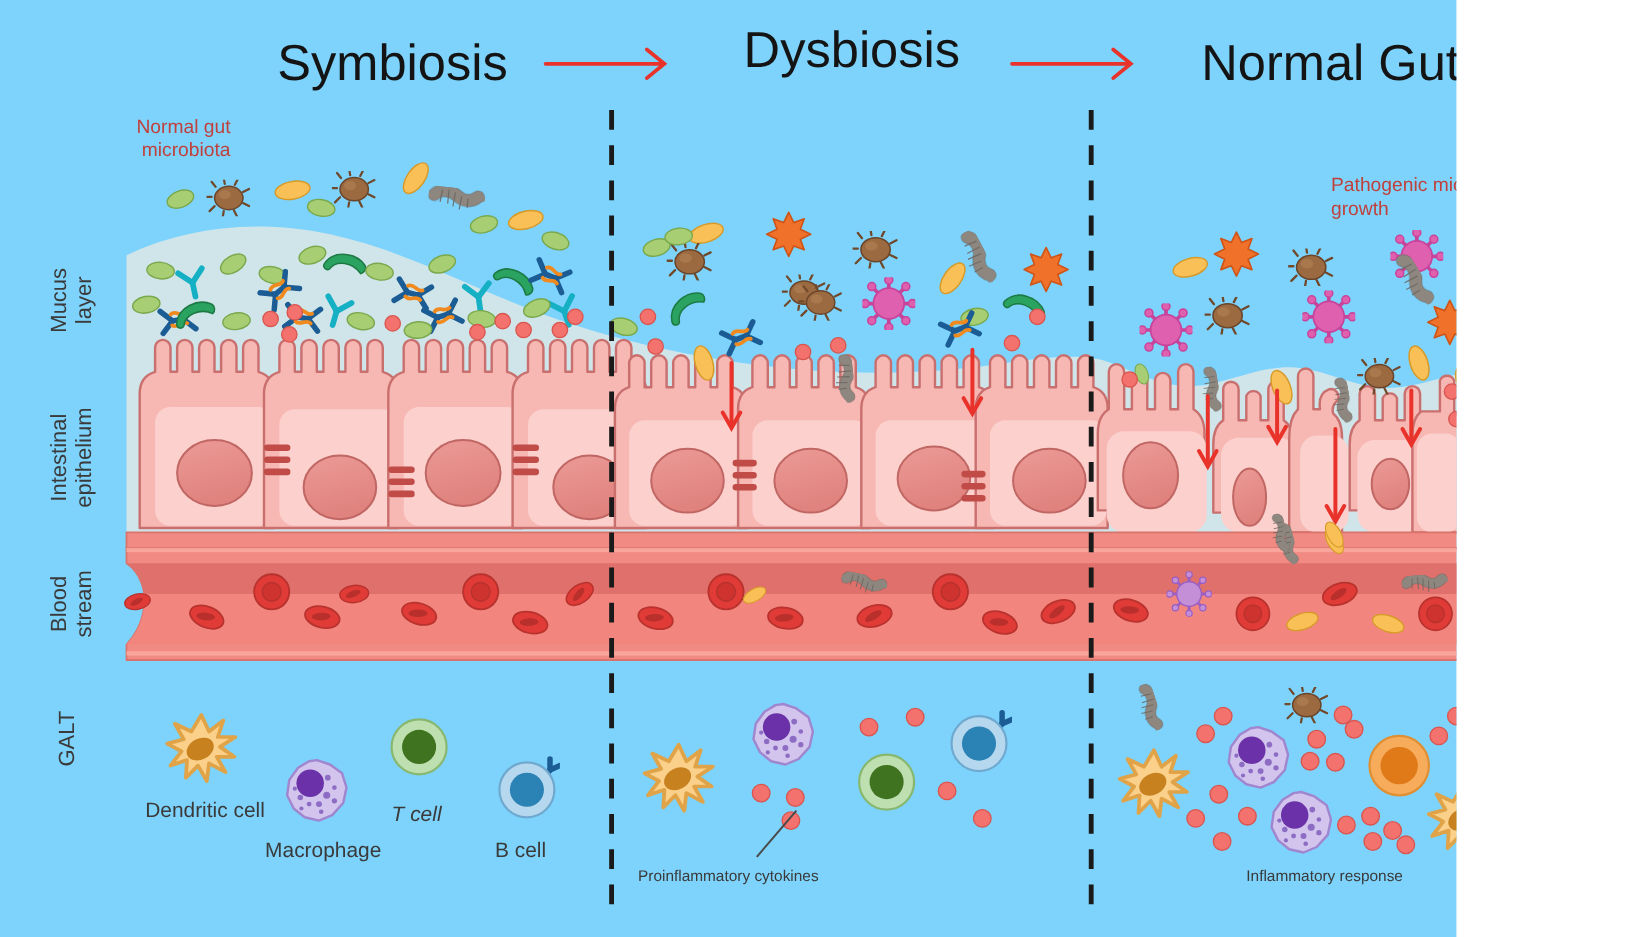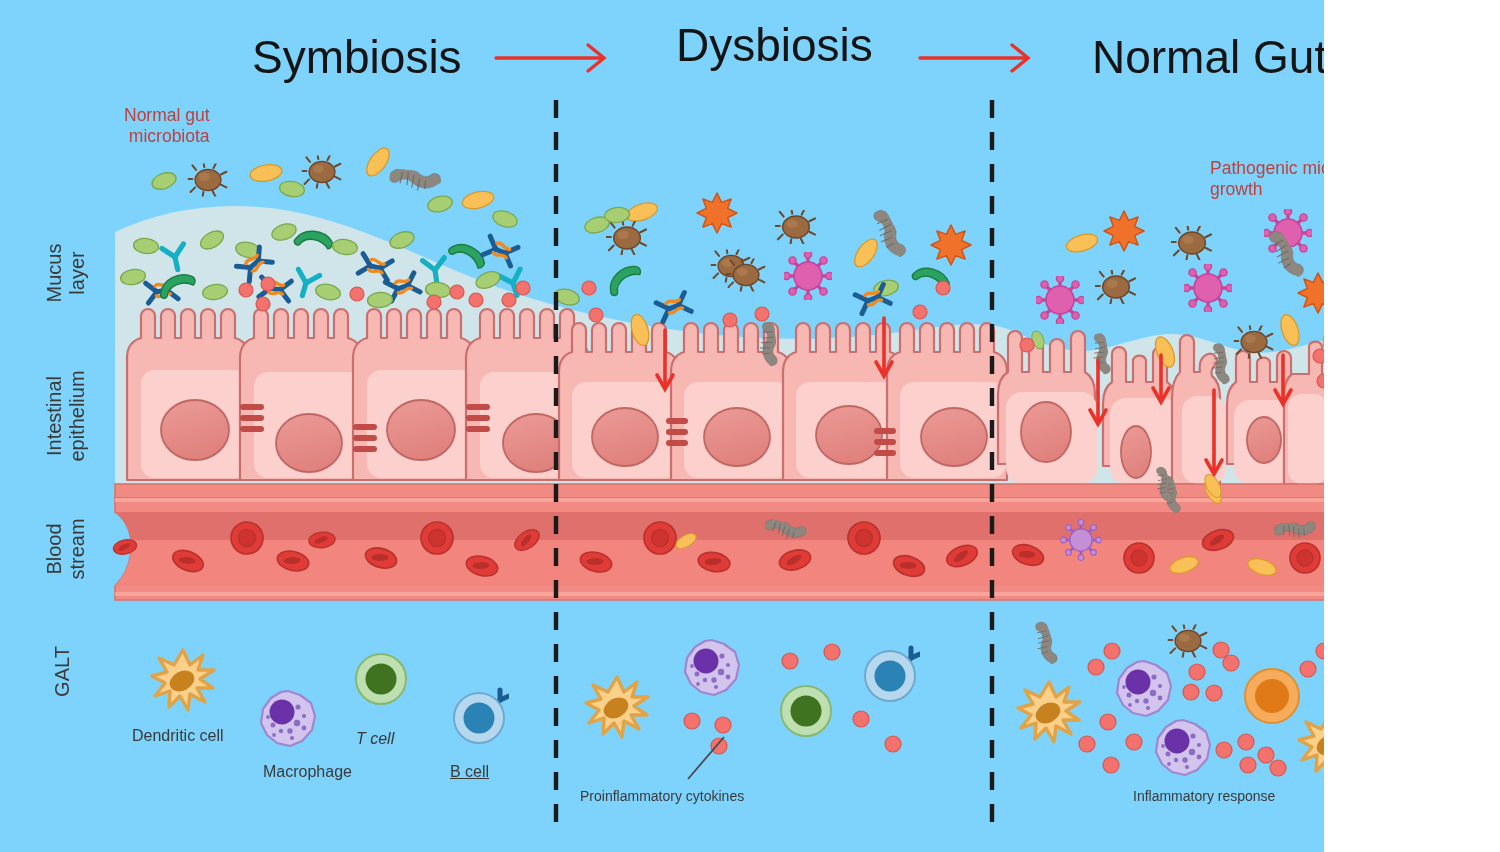--- a/index.html
+++ b/index.html
@@ -49,7 +49,7 @@
   }
   .celllabel {
     position: absolute;
-    font-size: 16px;
+    font-size: 19px;
     color: #3a3a3a;
     white-space: nowrap;
   }

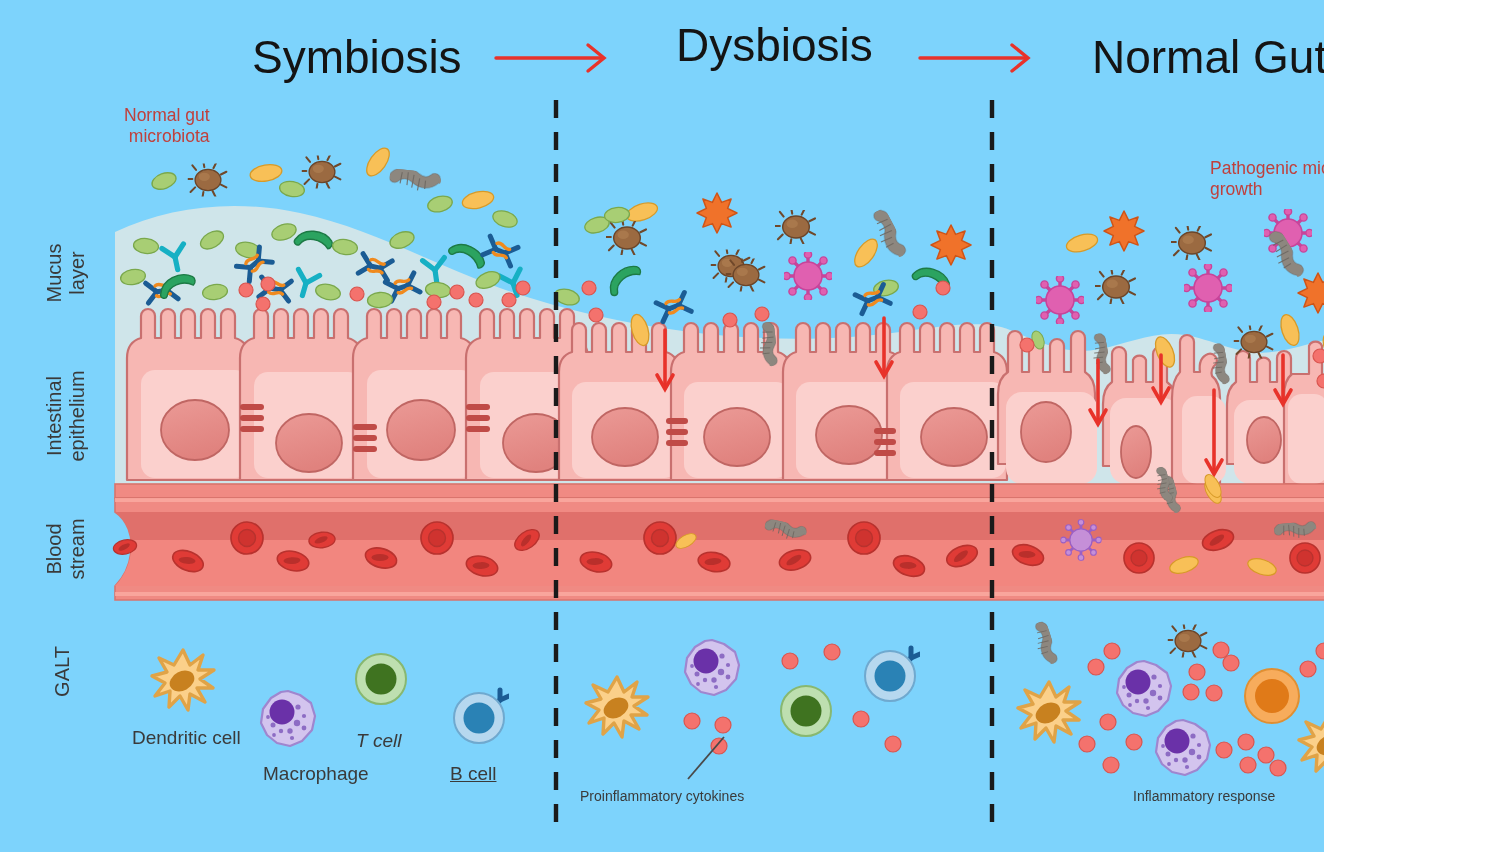--- a/index.html
+++ b/index.html
@@ -652,7 +652,7 @@
   <div class="rowlabel" style="left:12px; top:660px; width:100px;">GALT</div>
 
   <div class="celllabel" style="left:132px; top:727px;">Dendritic cell</div>
-  <div class="celllabel" style="left:241px; top:763px;margin-left:22px;">Macrophage</div>
+  <div class="celllabel" style="left:241px; top:763px;">Macrophage</div>
   <div class="celllabel" style="left:356px; top:730px;font-style:italic;">T cell</div>
   <div class="celllabel" style="left:450px; top:763px;text-decoration:underline;">B cell</div>
 

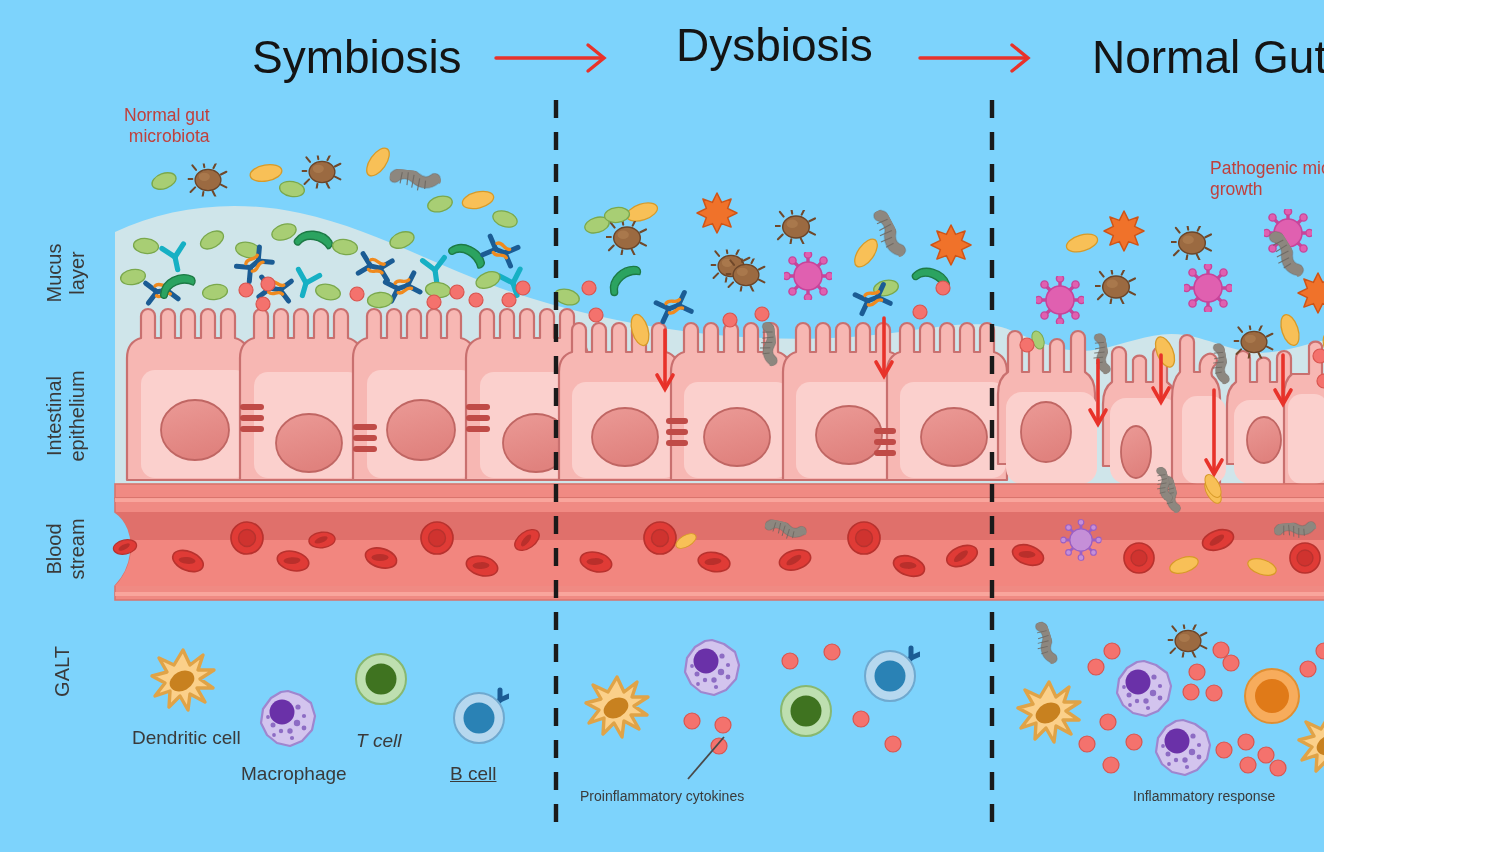--- a/index.html
+++ b/index.html
@@ -654,7 +654,7 @@
   <div class="celllabel" style="left:132px; top:727px;">Dendritic cell</div>
   <div class="celllabel" style="left:241px; top:763px;">Macrophage</div>
   <div class="celllabel" style="left:356px; top:730px;font-style:italic;">T cell</div>
-  <div class="celllabel" style="left:450px; top:763px;text-decoration:underline;">B cell</div>
+  <div class="celllabel" style="left:450px; top:763px;">B cell</div>
 
   <div class="captionlabel" style="left:580px; top:788px;">Proinflammatory cytokines</div>
   <div class="captionlabel" style="left:1133px; top:788px;">Inflammatory response</div>

